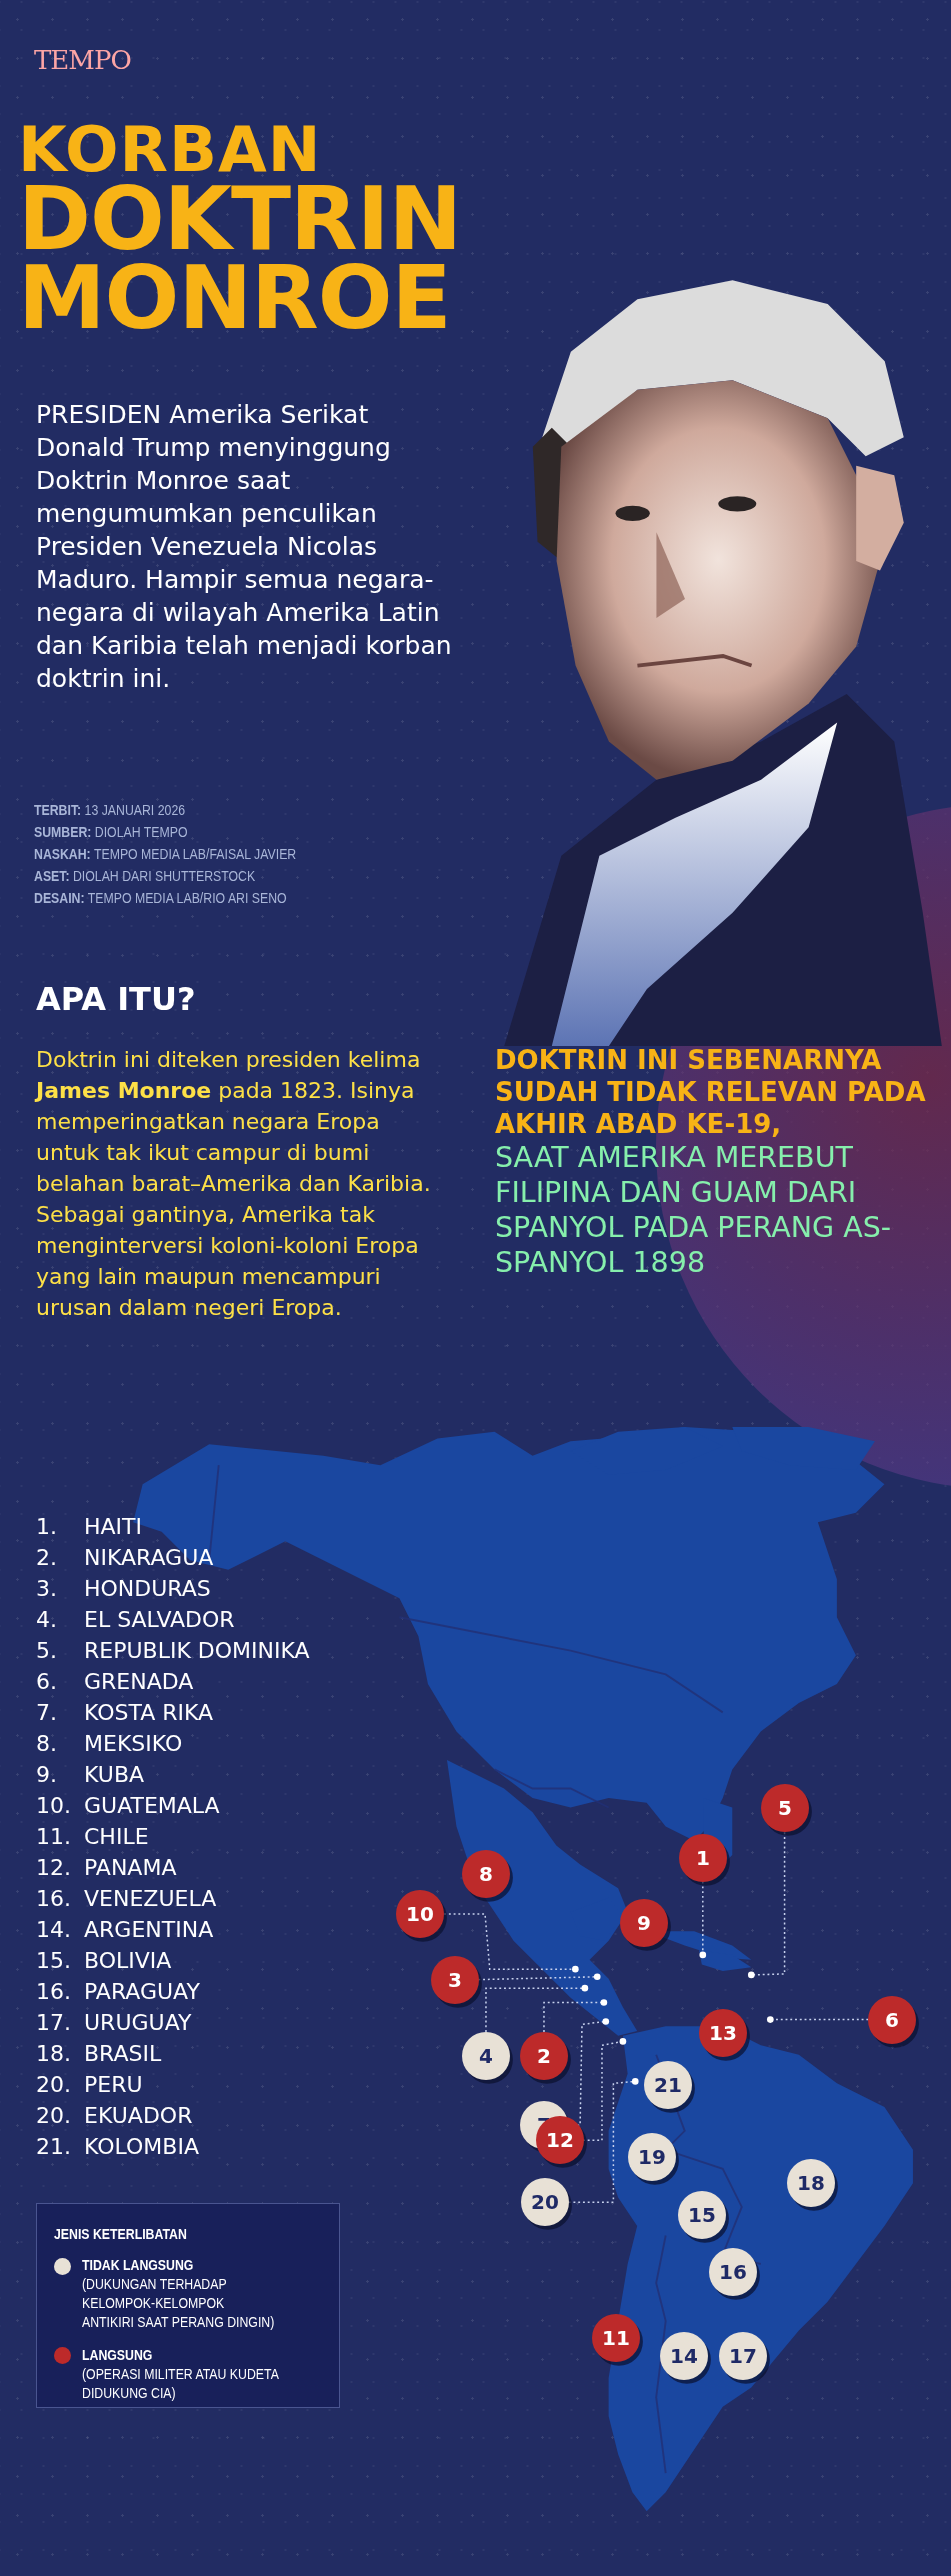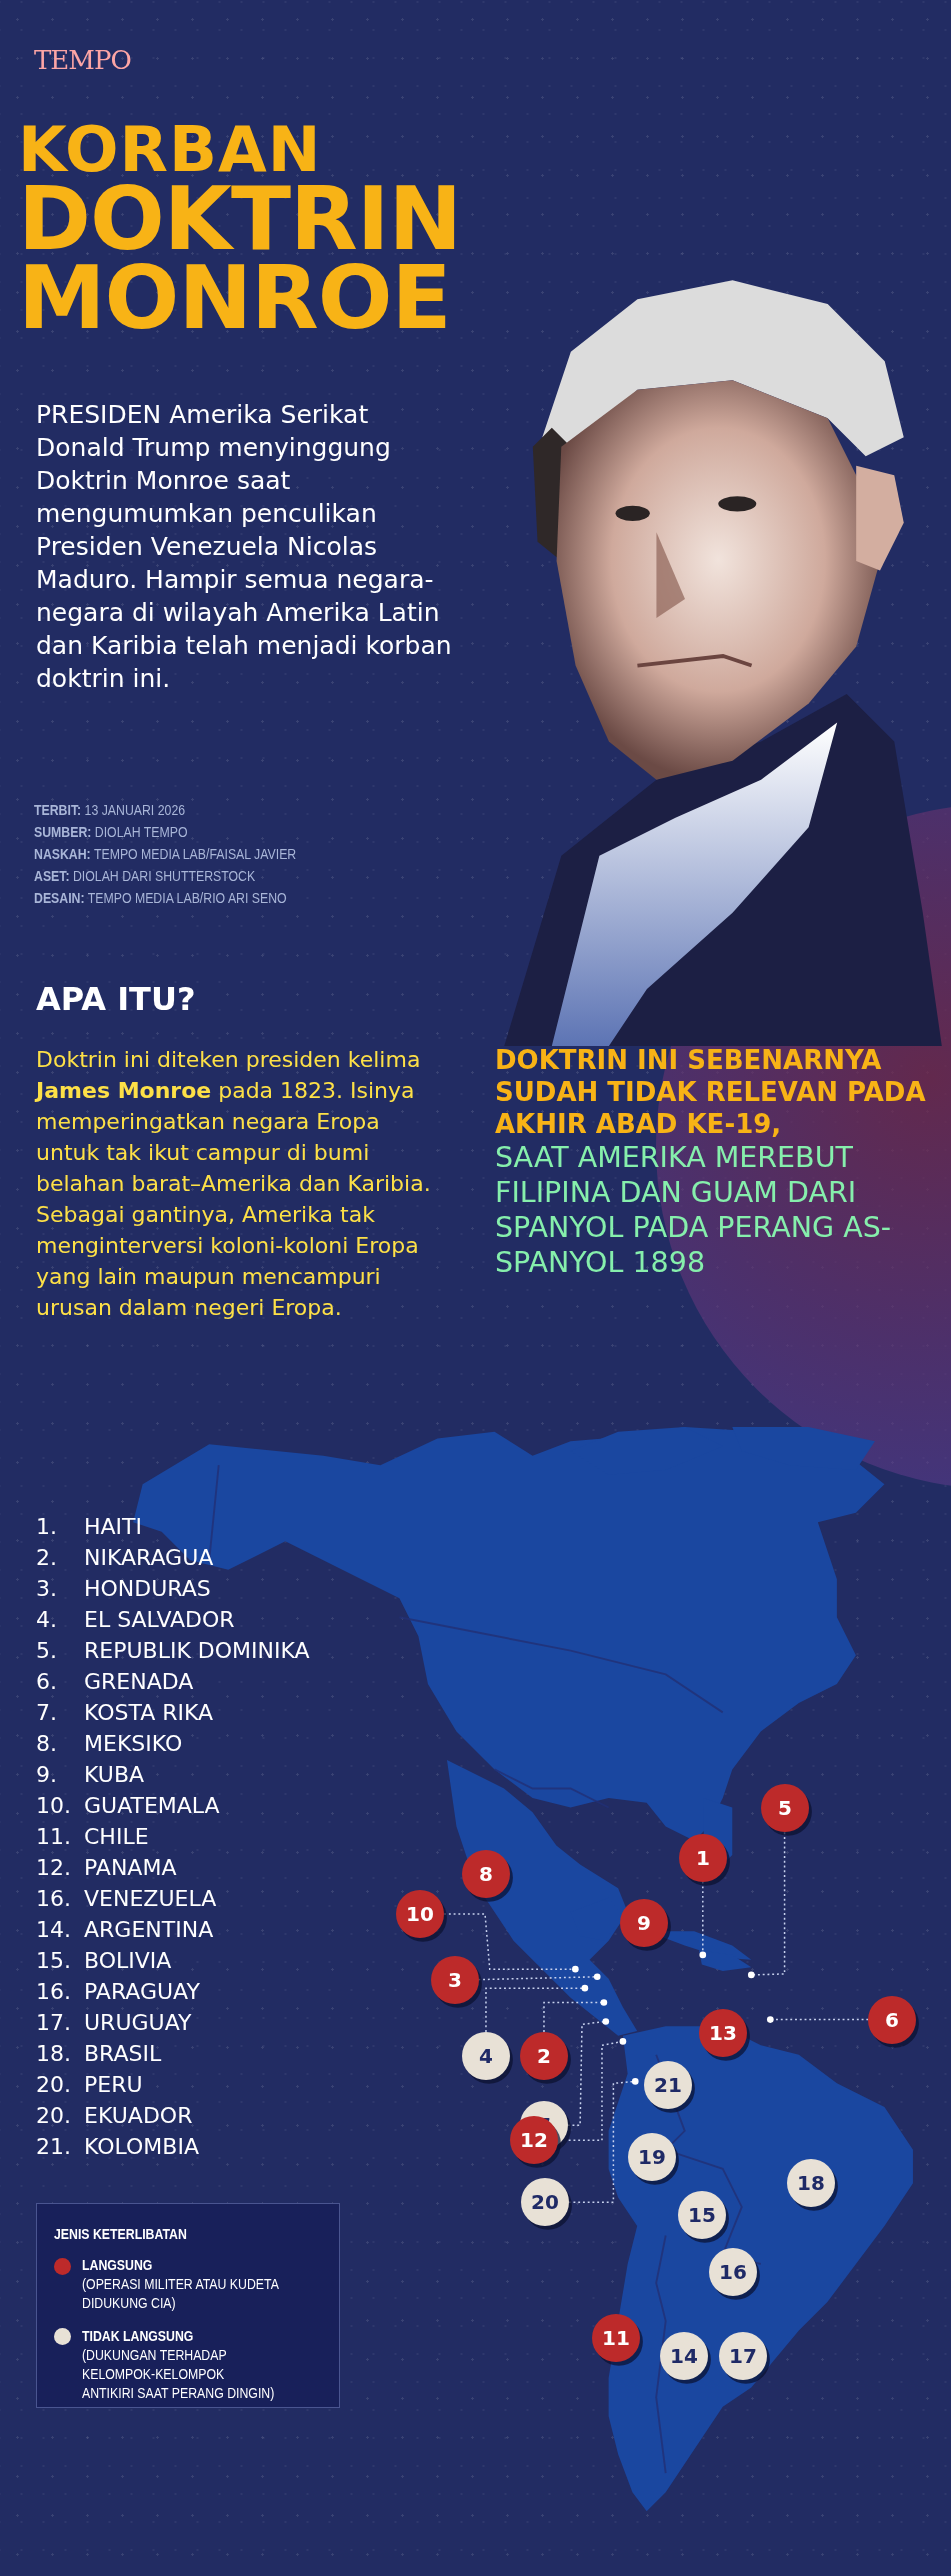--- a/index.html
+++ b/index.html
@@ -368,7 +368,7 @@
     <div class="marker direct" style="left: 644px; top: 1923px;">9</div>
     <div class="marker direct" style="left: 420px; top: 1914px;">10</div>
     <div class="marker direct" style="left: 616px; top: 2338px;">11</div>
-    <div class="marker direct" style="left: 534px; top: 2140px; text-align: right;">12</div>
+    <div class="marker direct" style="left: 560px; top: 2140px; text-align: right;">12</div>
     <div class="marker direct" style="left: 723px; top: 2033px;">13</div>
     <div class="marker indirect" style="left: 684px; top: 2356px;">14</div>
     <div class="marker indirect" style="left: 702px; top: 2215px;">15</div>

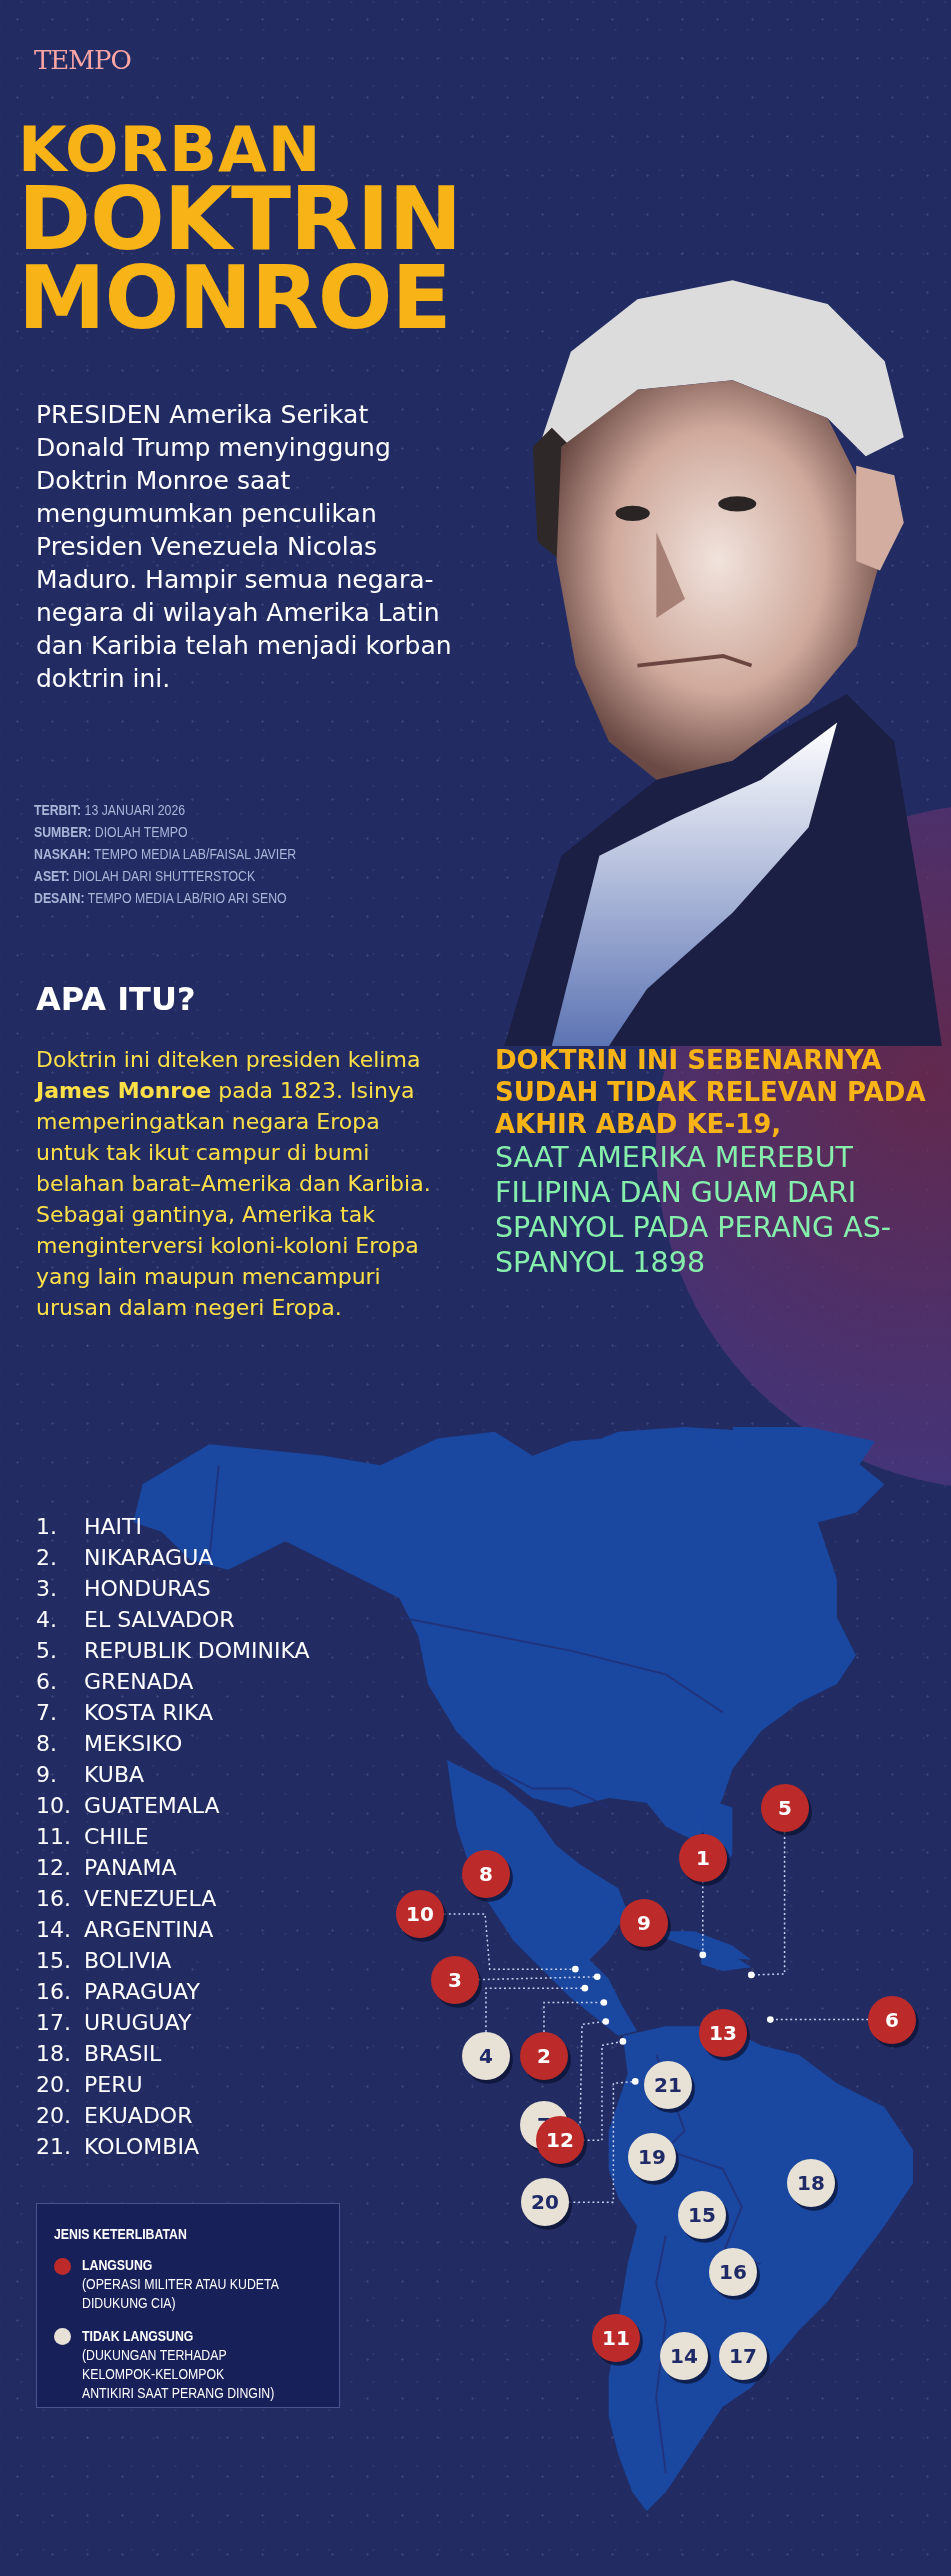--- a/index.html
+++ b/index.html
@@ -346,12 +346,12 @@
   <div class="lt">JENIS KETERLIBATAN</div>
   <div id="legend-items">
       <div class="row">
+        <span class="dot" style="background: rgb(232, 225, 214);"></span>
+        <div class="txt"><b>TIDAK LANGSUNG</b><span>(DUKUNGAN TERHADAP KELOMPOK-KELOMPOK ANTIKIRI SAAT PERANG DINGIN)</span></div>
+      </div>
+      <div class="row">
         <span class="dot" style="background: rgb(189, 42, 42);"></span>
         <div class="txt"><b>LANGSUNG</b><span>(OPERASI MILITER ATAU KUDETA DIDUKUNG CIA)</span></div>
-      </div>
-      <div class="row">
-        <span class="dot" style="background: rgb(232, 225, 214);"></span>
-        <div class="txt"><b>TIDAK LANGSUNG</b><span>(DUKUNGAN TERHADAP KELOMPOK-KELOMPOK ANTIKIRI SAAT PERANG DINGIN)</span></div>
       </div>
     </div>
 </div>

